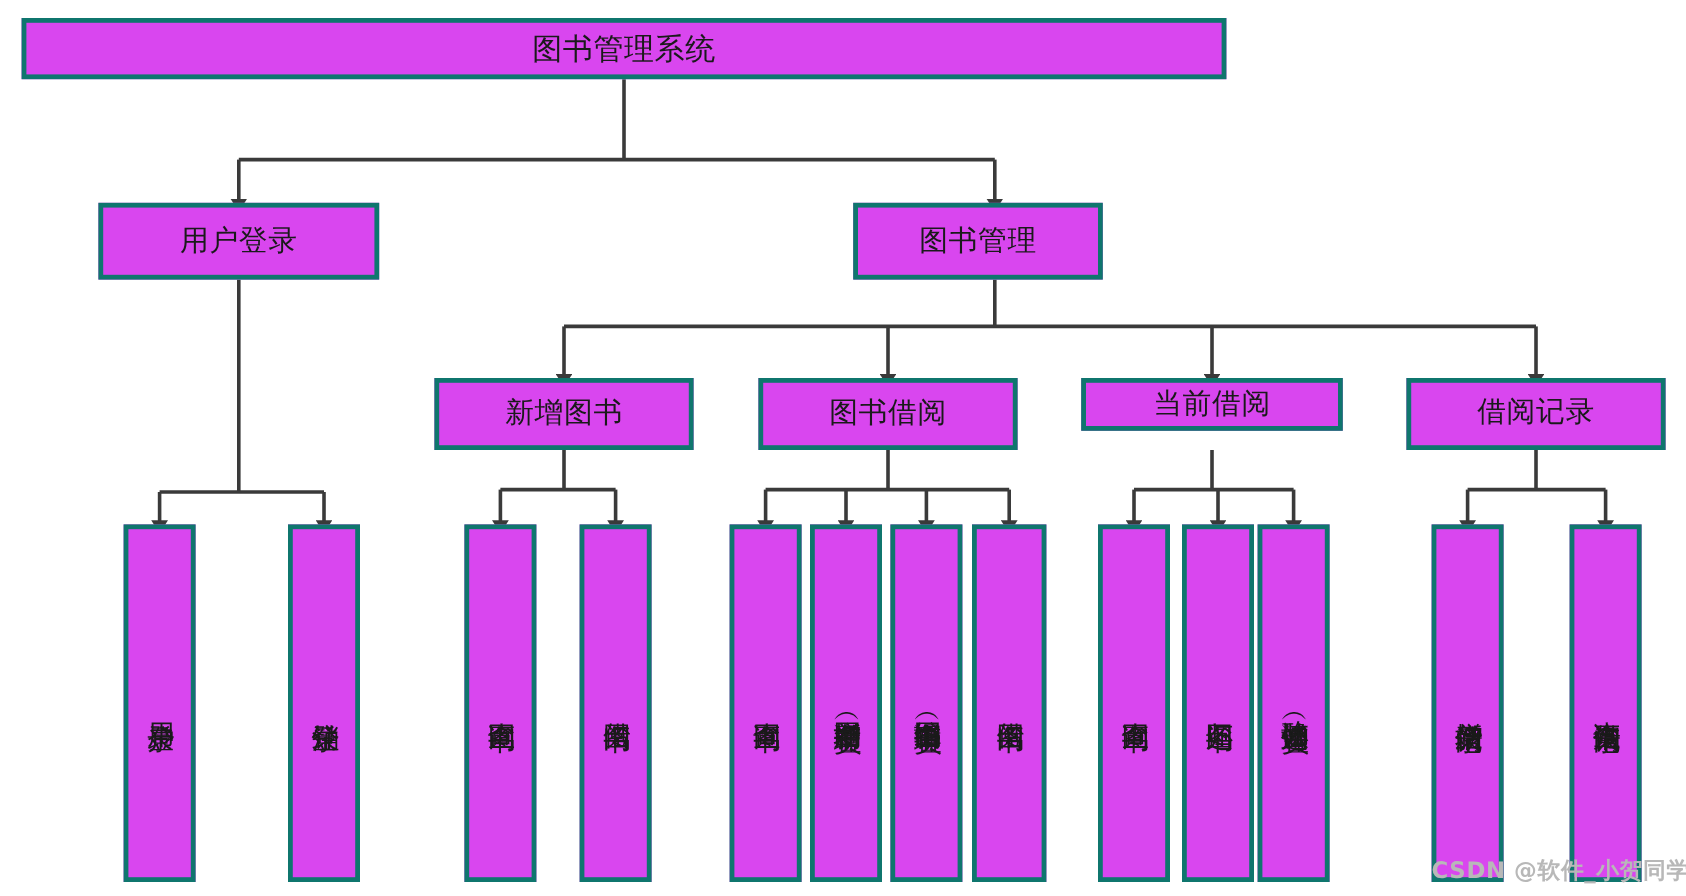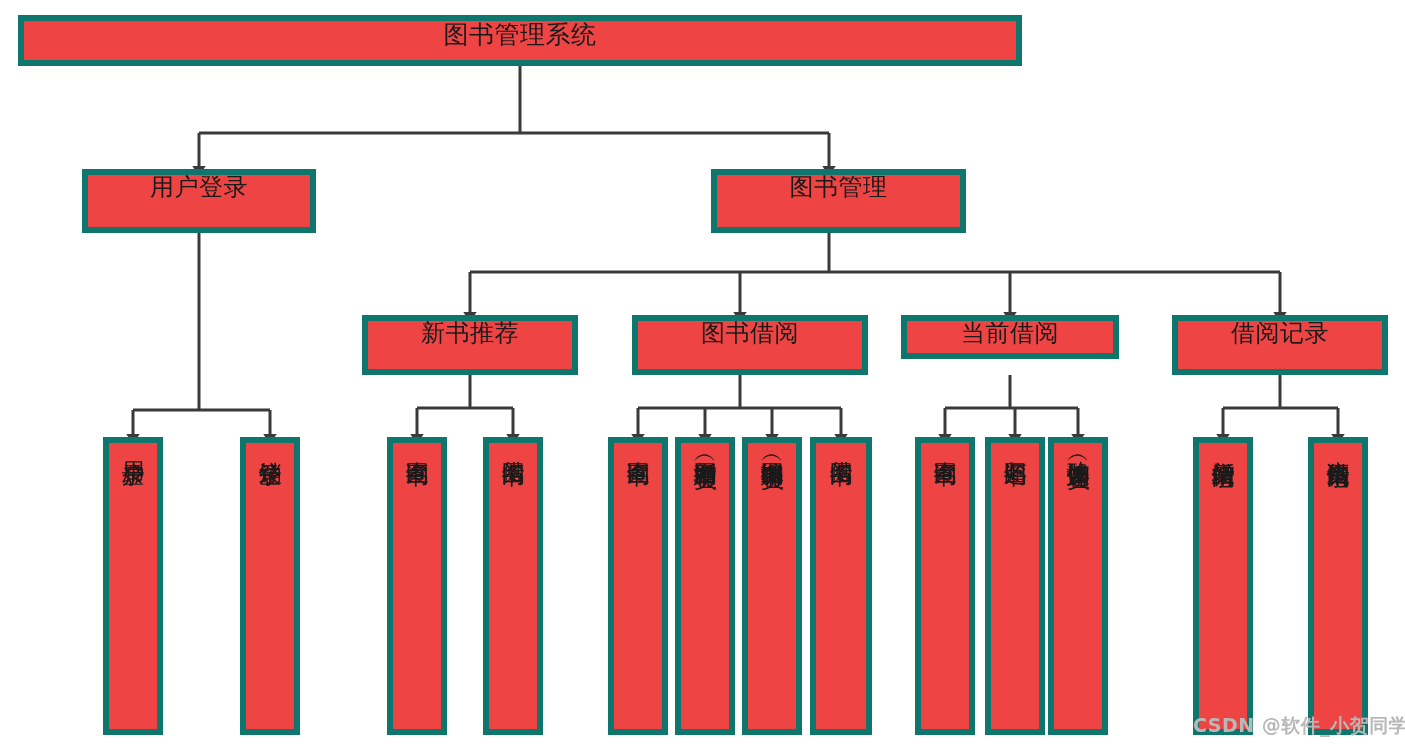--- a/index.html
+++ b/index.html
@@ -29,10 +29,10 @@
   .node {
     position: absolute;
     box-sizing: border-box;
-    border: 6px solid #0f766e;
-    background: #ef4444;
+    border: 4px solid #0f766e;
+    background: #d946ef;
     display: flex;
-    align-items: flex-start;
+    align-items: center;
     justify-content: center;
     overflow: hidden;
   }

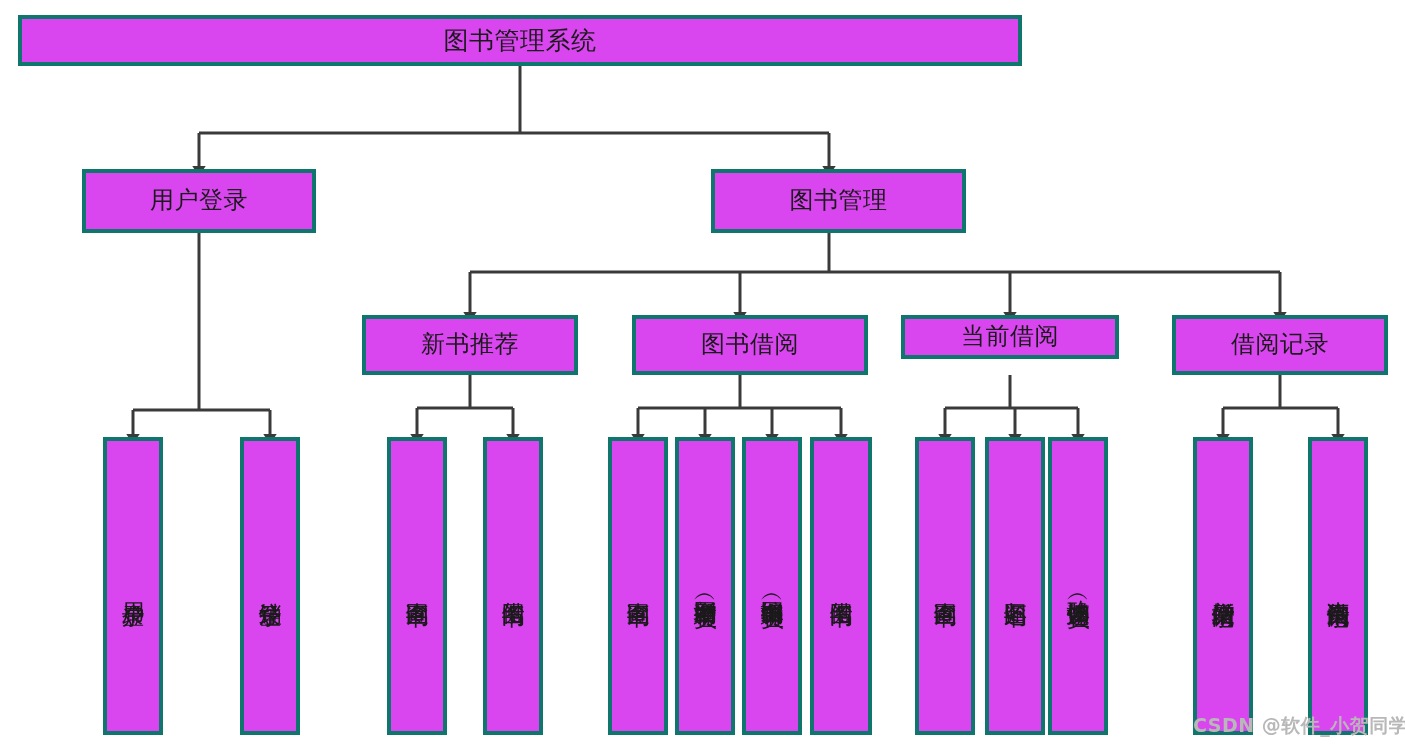--- a/index.html
+++ b/index.html
@@ -120,7 +120,7 @@
       <div class="node horizontal" style="left: 82px; top: 169px; width: 234px; height: 64px;">
         <span class="label">用户登录</span>
       </div>
-      <div class="node horizontal" style="left: 711px; top: 169px; width: 255px; height: 64px;">
+      <div class="node horizontal" style="left: 711px; top: 169px; width: 208px; height: 64px;">
         <span class="label">图书管理</span>
       </div>
       <div class="node horizontal" style="left: 362px; top: 315px; width: 216px; height: 60px;">

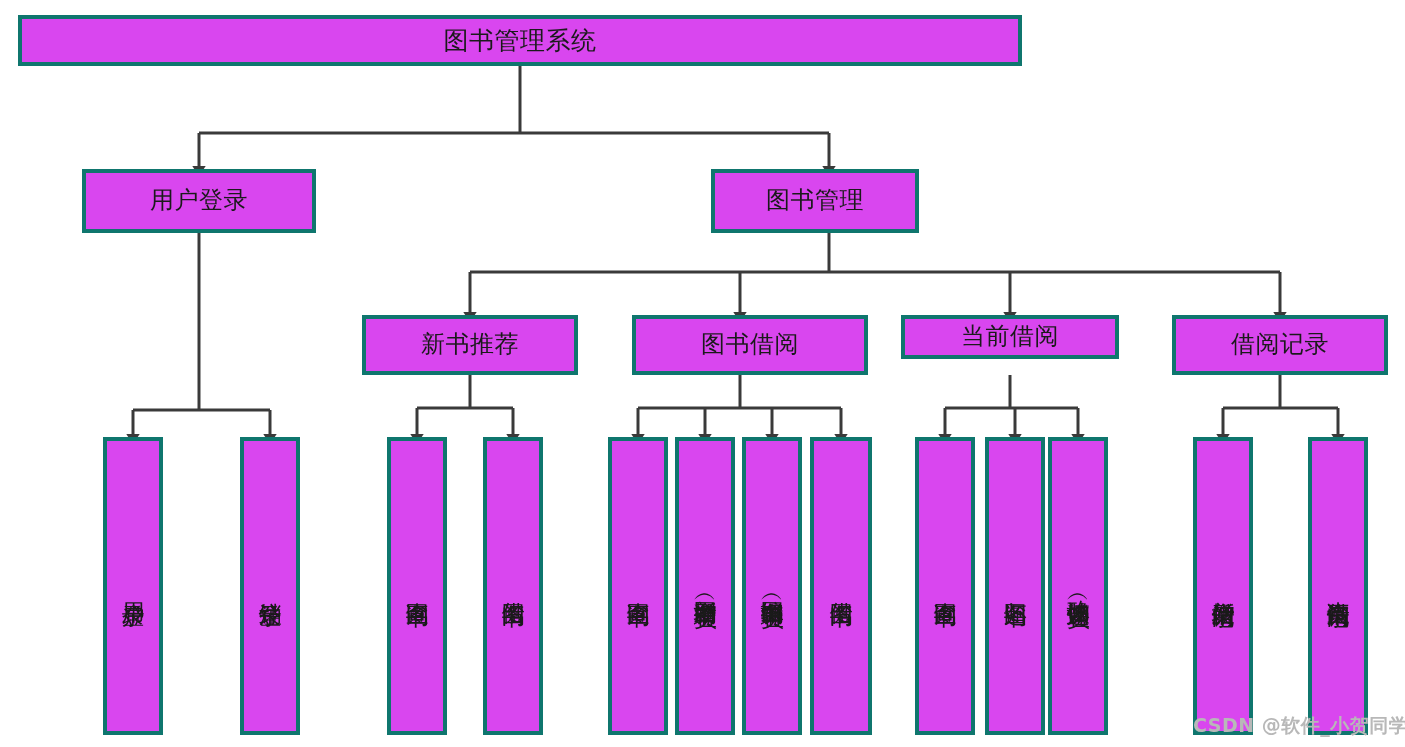--- a/index.html
+++ b/index.html
@@ -124,7 +124,7 @@
         <span class="label">图书管理</span>
       </div>
       <div class="node horizontal" style="left: 362px; top: 315px; width: 216px; height: 60px;">
-        <span class="label">新书推荐</span>
+        <span class="label">新增图书</span>
       </div>
       <div class="node horizontal" style="left: 632px; top: 315px; width: 236px; height: 60px;">
         <span class="label">图书借阅</span>

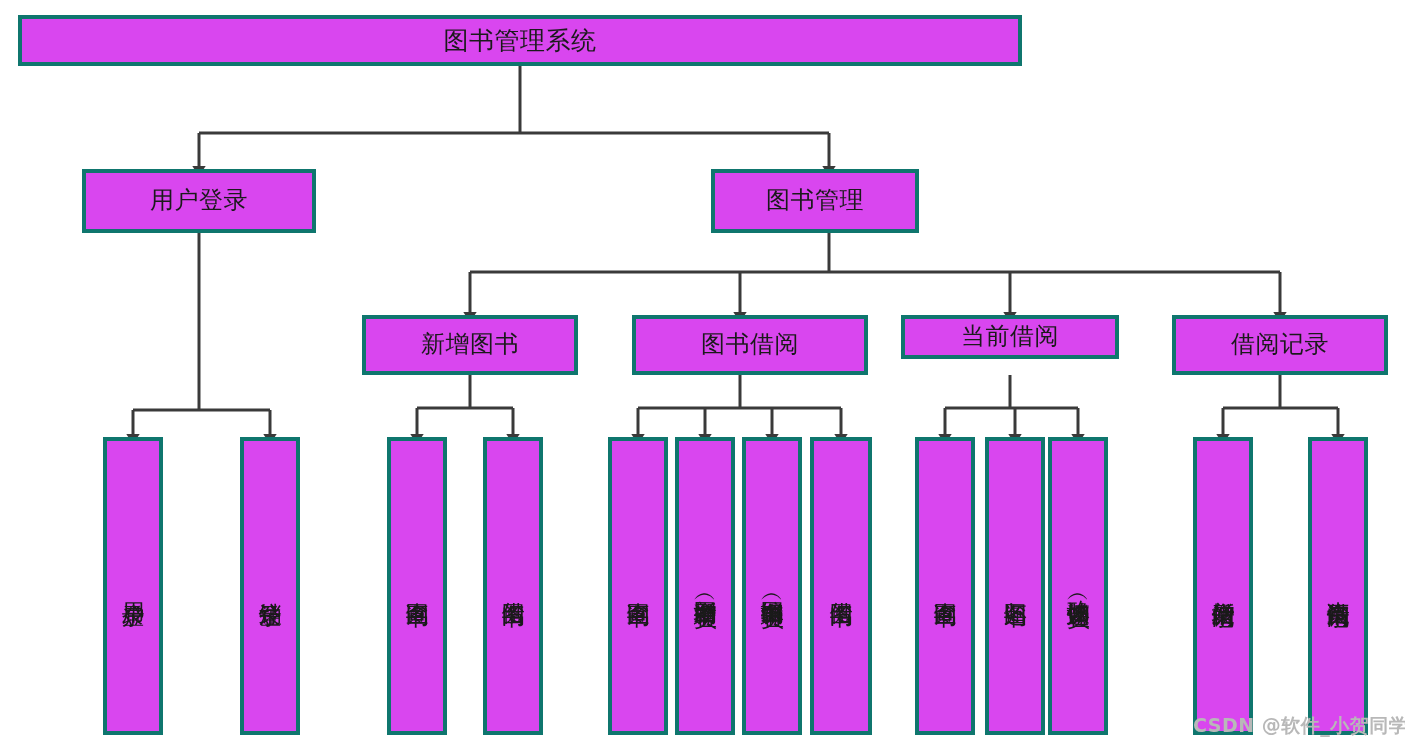--- a/index.html
+++ b/index.html
@@ -126,7 +126,7 @@
       <div class="node horizontal" style="left: 362px; top: 315px; width: 216px; height: 60px;">
         <span class="label">新增图书</span>
       </div>
-      <div class="node horizontal" style="left: 632px; top: 315px; width: 236px; height: 60px;">
+      <div class="node horizontal" style="left: 632px; top: 315px; width: 216px; height: 60px;">
         <span class="label">图书借阅</span>
       </div>
       <div class="node horizontal" style="left: 901px; top: 315px; width: 218px; height: 44px;">

